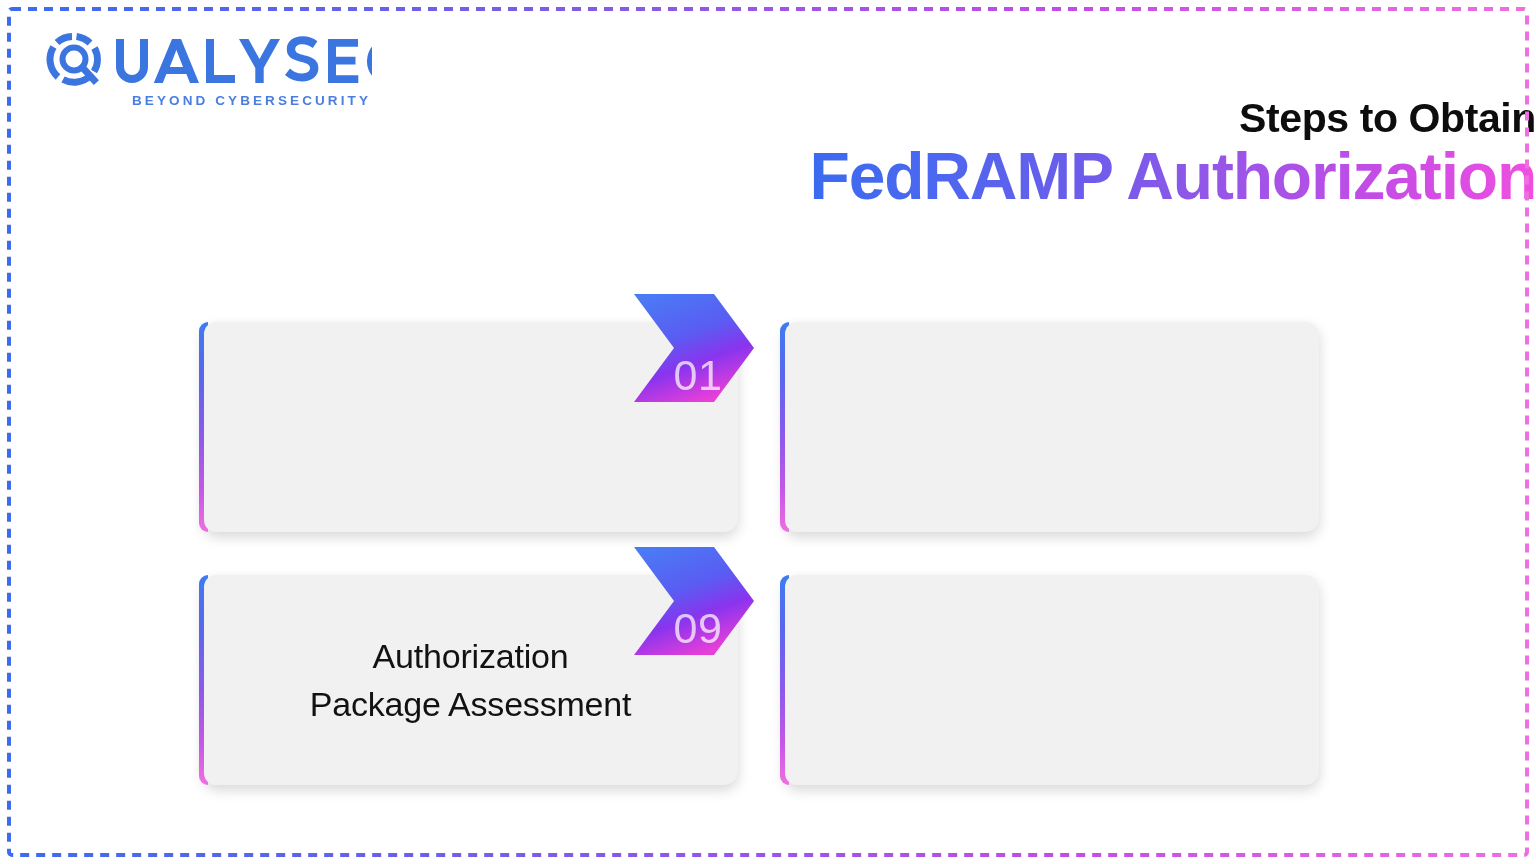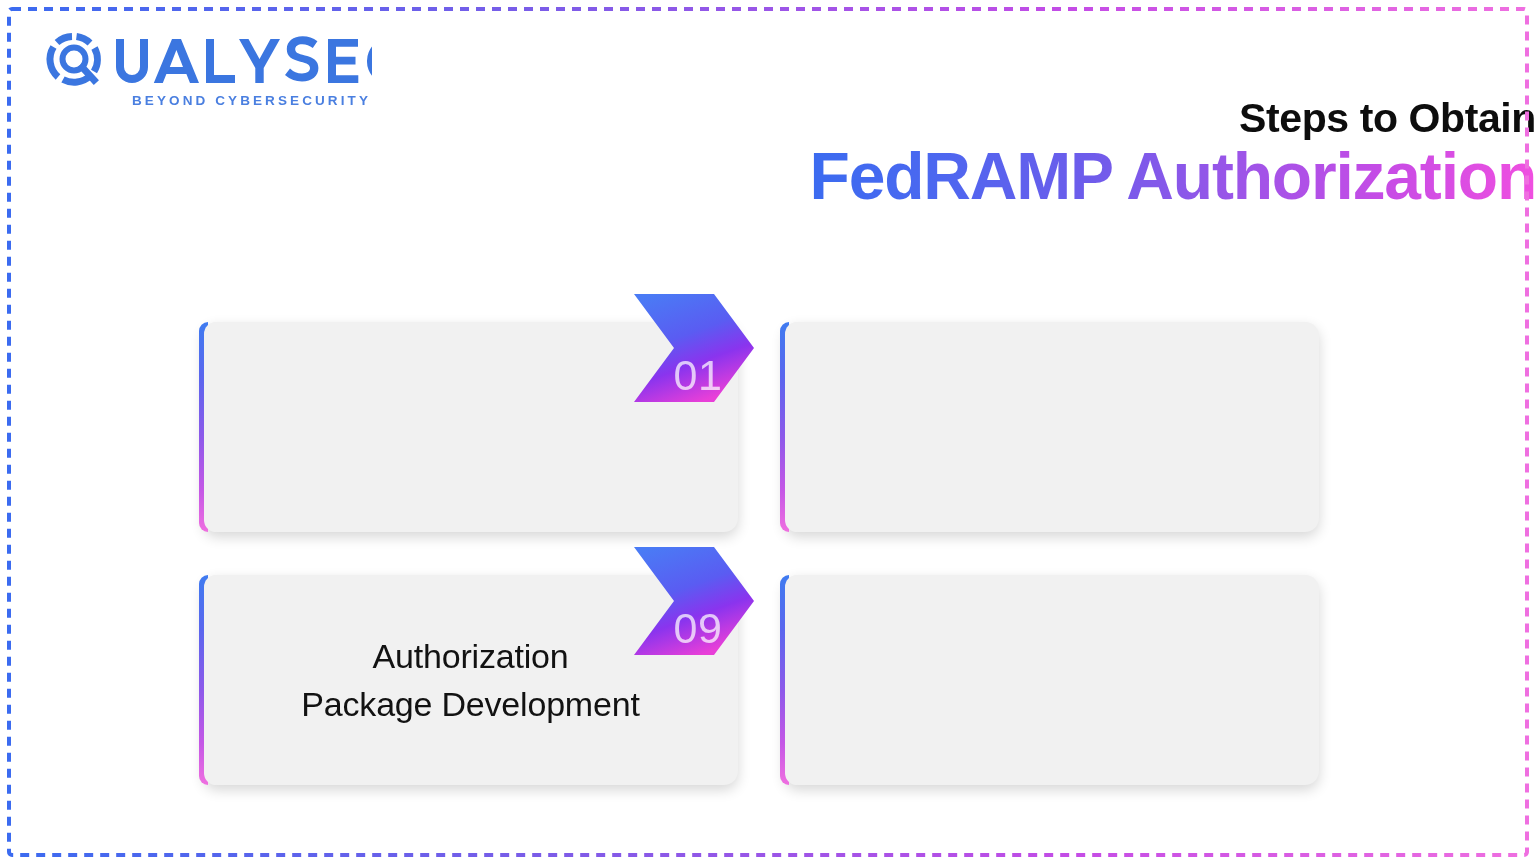--- a/index.html
+++ b/index.html
@@ -287,7 +287,7 @@
 
     <div class="card">
       <div class="card-label">Authorization
-Package Development</div>
+Package Assessment</div>
       <div class="badge">
         <svg viewBox="0 0 128 108" xmlns="http://www.w3.org/2000/svg">
           <defs>

